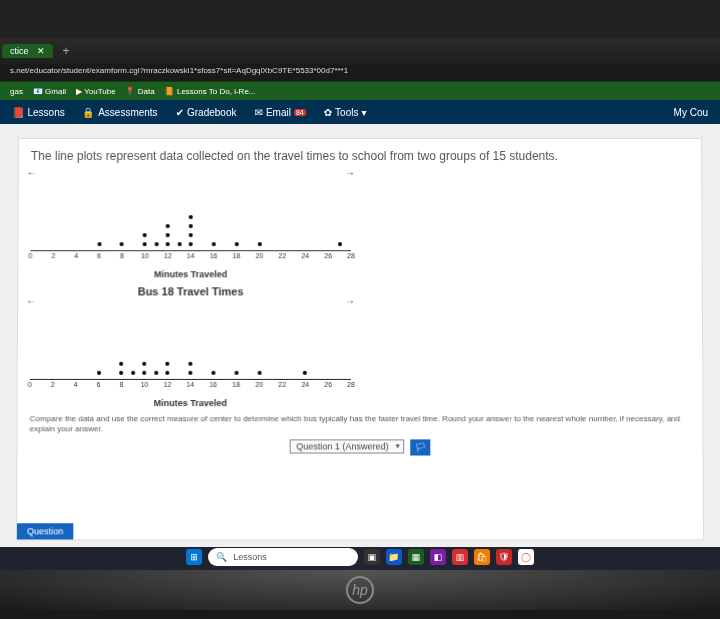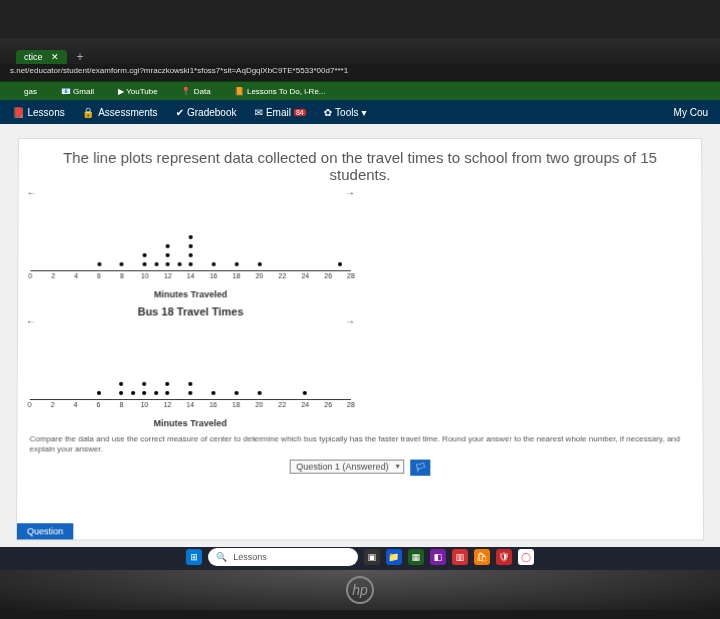--- a/index.html
+++ b/index.html
@@ -5,7 +5,7 @@
   * { box-sizing: border-box; margin: 0; padding: 0; }
   body { width: 720px; height: 619px; font-family: Arial, sans-serif; background: #1a1a1a; overflow: hidden; position: relative; }
   .laptop-top { height: 38px; background: #222; }
-  .browser-chrome { background: linear-gradient(#2a2a2a,#1f1f1f); height: 26px; display: flex; align-items: flex-end; padding: 0 16px; font-size: 9px; color: #ccc; }
+  .browser-chrome { background: linear-gradient(#2a2a2a,#1f1f1f); height: 26px; display: flex; align-items: center; padding: 0 2px; font-size: 9px; color: #ccc; }
   .tab { background: #1b5e20; border-radius: 4px 4px 0 0; padding: 2px 8px; margin-right: 4px; font-size: 9px; color: #fff; }
   .plus { color: #aaa; font-size: 12px; padding: 0 6px; }
   .url-bar { background: #1a1a1a; border-bottom:1px solid #0d3b0d; height: 18px; color: #ddd; font-size: 8px; padding: 2px 10px; overflow:hidden; white-space:nowrap; }

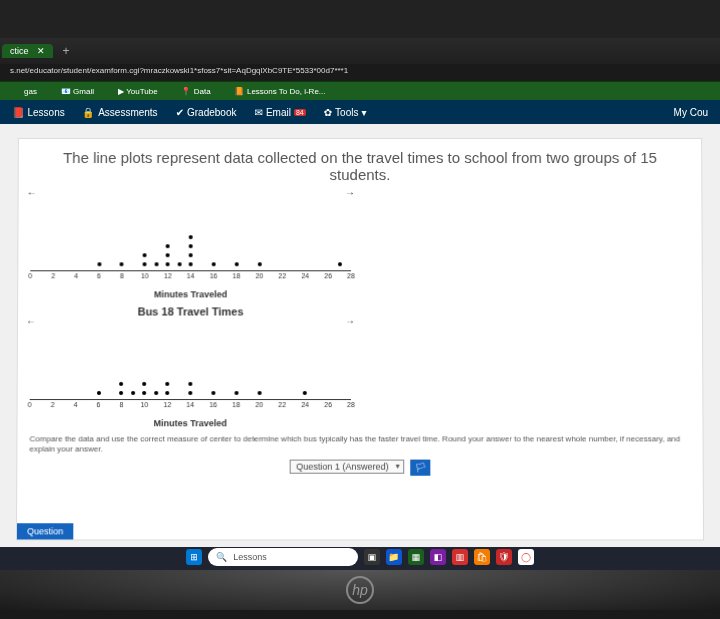--- a/index.html
+++ b/index.html
@@ -9,7 +9,7 @@
   .tab { background: #1b5e20; border-radius: 4px 4px 0 0; padding: 2px 8px; margin-right: 4px; font-size: 9px; color: #fff; }
   .plus { color: #aaa; font-size: 12px; padding: 0 6px; }
   .url-bar { background: #1a1a1a; border-bottom:1px solid #0d3b0d; height: 18px; color: #ddd; font-size: 8px; padding: 2px 10px; overflow:hidden; white-space:nowrap; }
-  .bookmarks { background: #1b5e20; height: 18px; color:#fff; font-size:8px; display:flex; align-items:center; padding:0 24px; gap:24px; }
+  .bookmarks { background: #1b5e20; height: 18px; color:#fff; font-size:8px; display:flex; align-items:center; padding:0 10px; gap:10px; }
   .bookmarks span { white-space:nowrap; }
   .nav-bar { background: #003152; height: 24px; display:flex; align-items:center; justify-content: space-between; color:#fff; font-size:10px; padding:0 12px; }
   .nav-center { display:flex; gap:18px; align-items:center; }

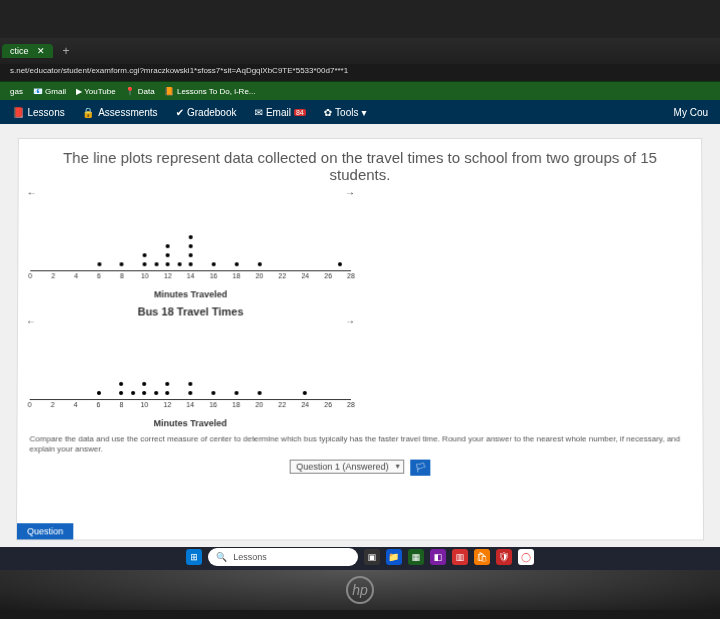--- a/index.html
+++ b/index.html
@@ -20,7 +20,7 @@
   .qtitle { font-size:12px; font-weight:bold; color:#333; }
   .qtitle small { font-weight:normal; font-size:9px; color:#666; }
   .subtitle { font-size:9px; color:#555; margin:4px 0 6px 0; }
-  .prompt { font-size:15px; color:#555; margin-bottom:8px;text-align:center; }
+  .prompt { font-size:12px; color:#555; margin-bottom:8px; }
   .plot-wrap { width: 320px; margin-bottom:6px; }
   .plot-title { text-align:center; font-size:11px; font-weight:bold; color:#333; margin-bottom:2px; }
   .plot { position:relative; height:80px; border-bottom:1px solid #333; }

